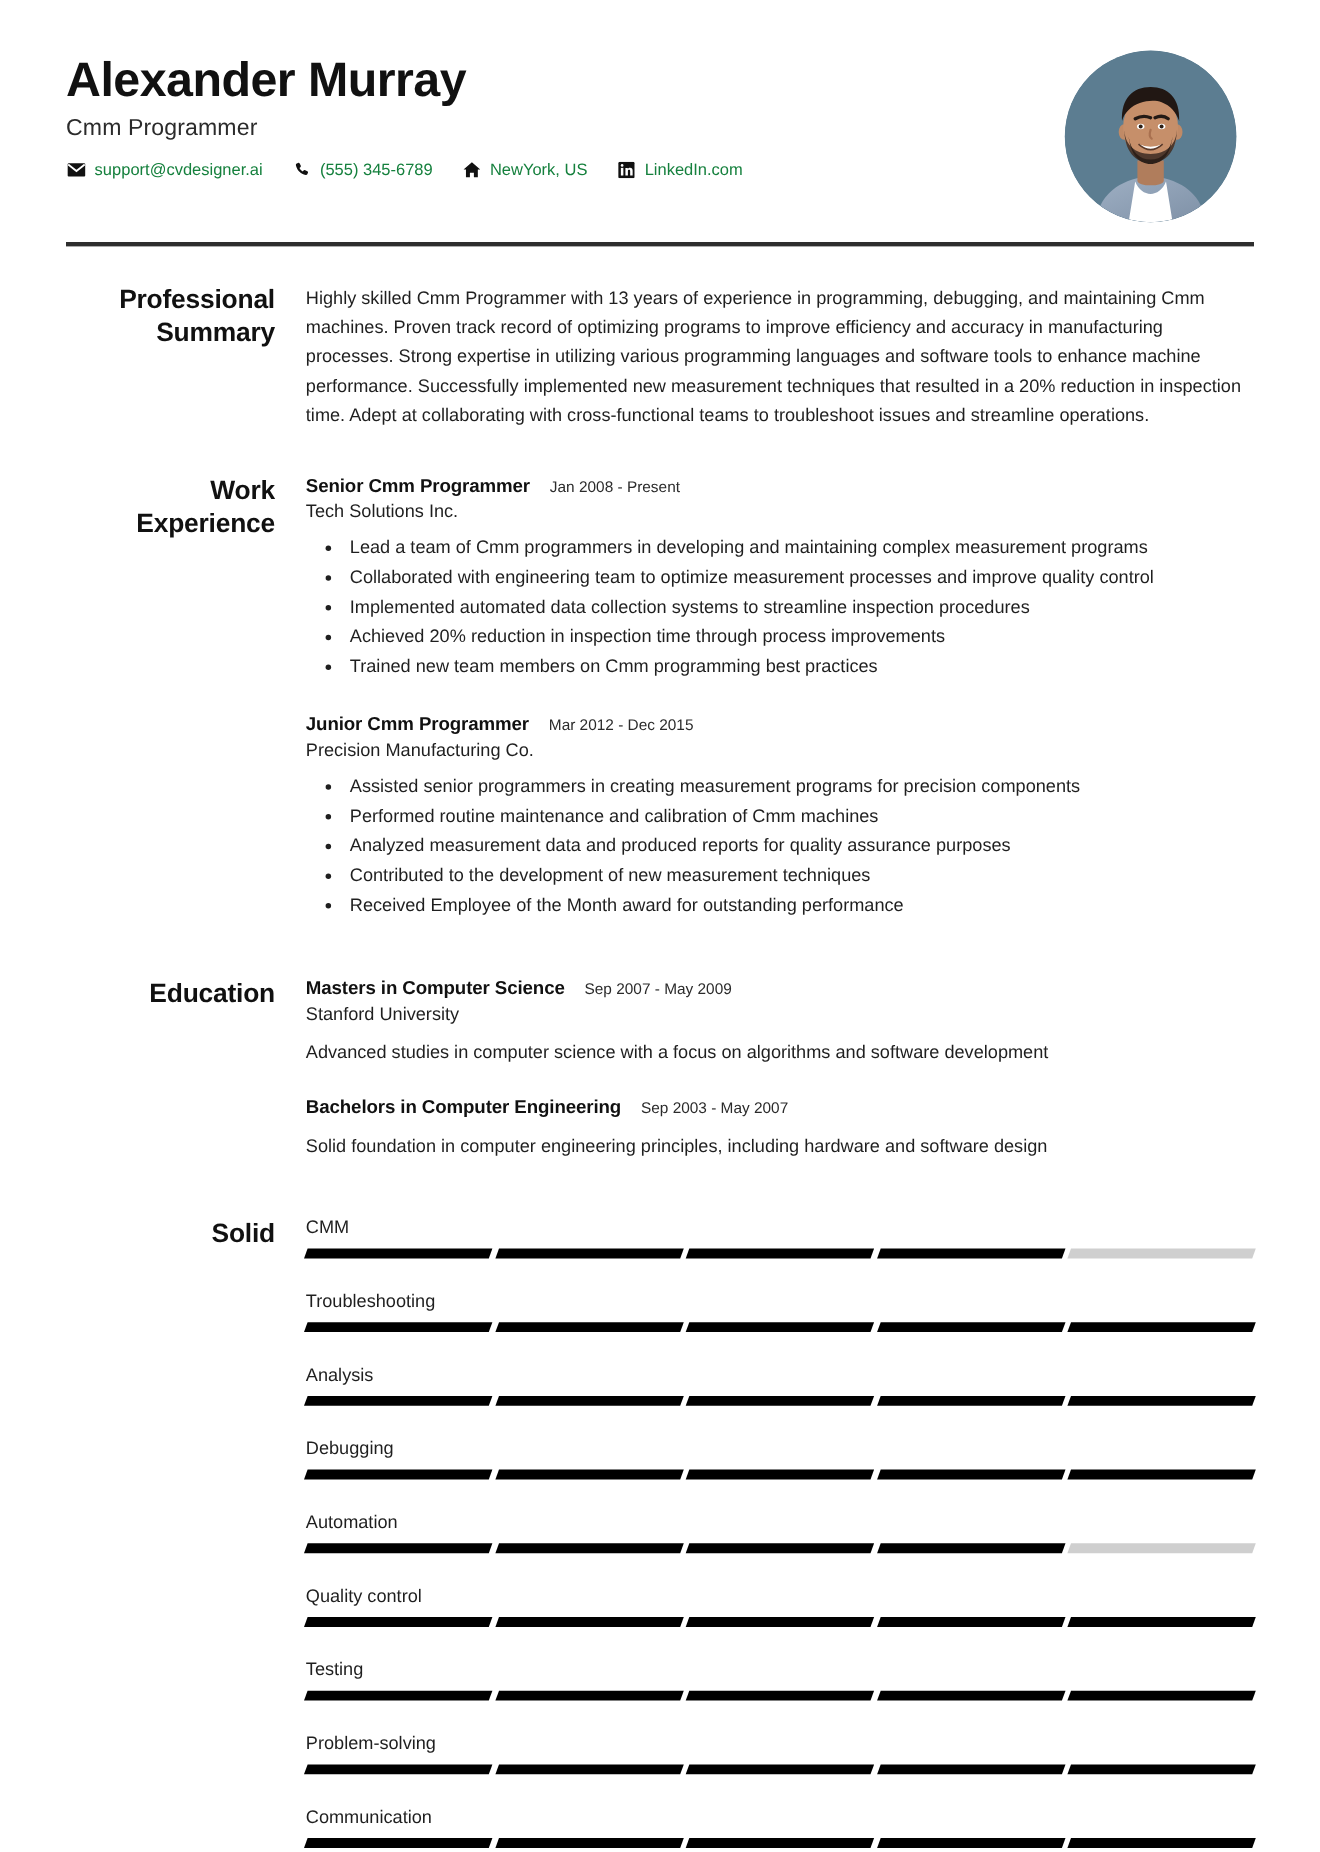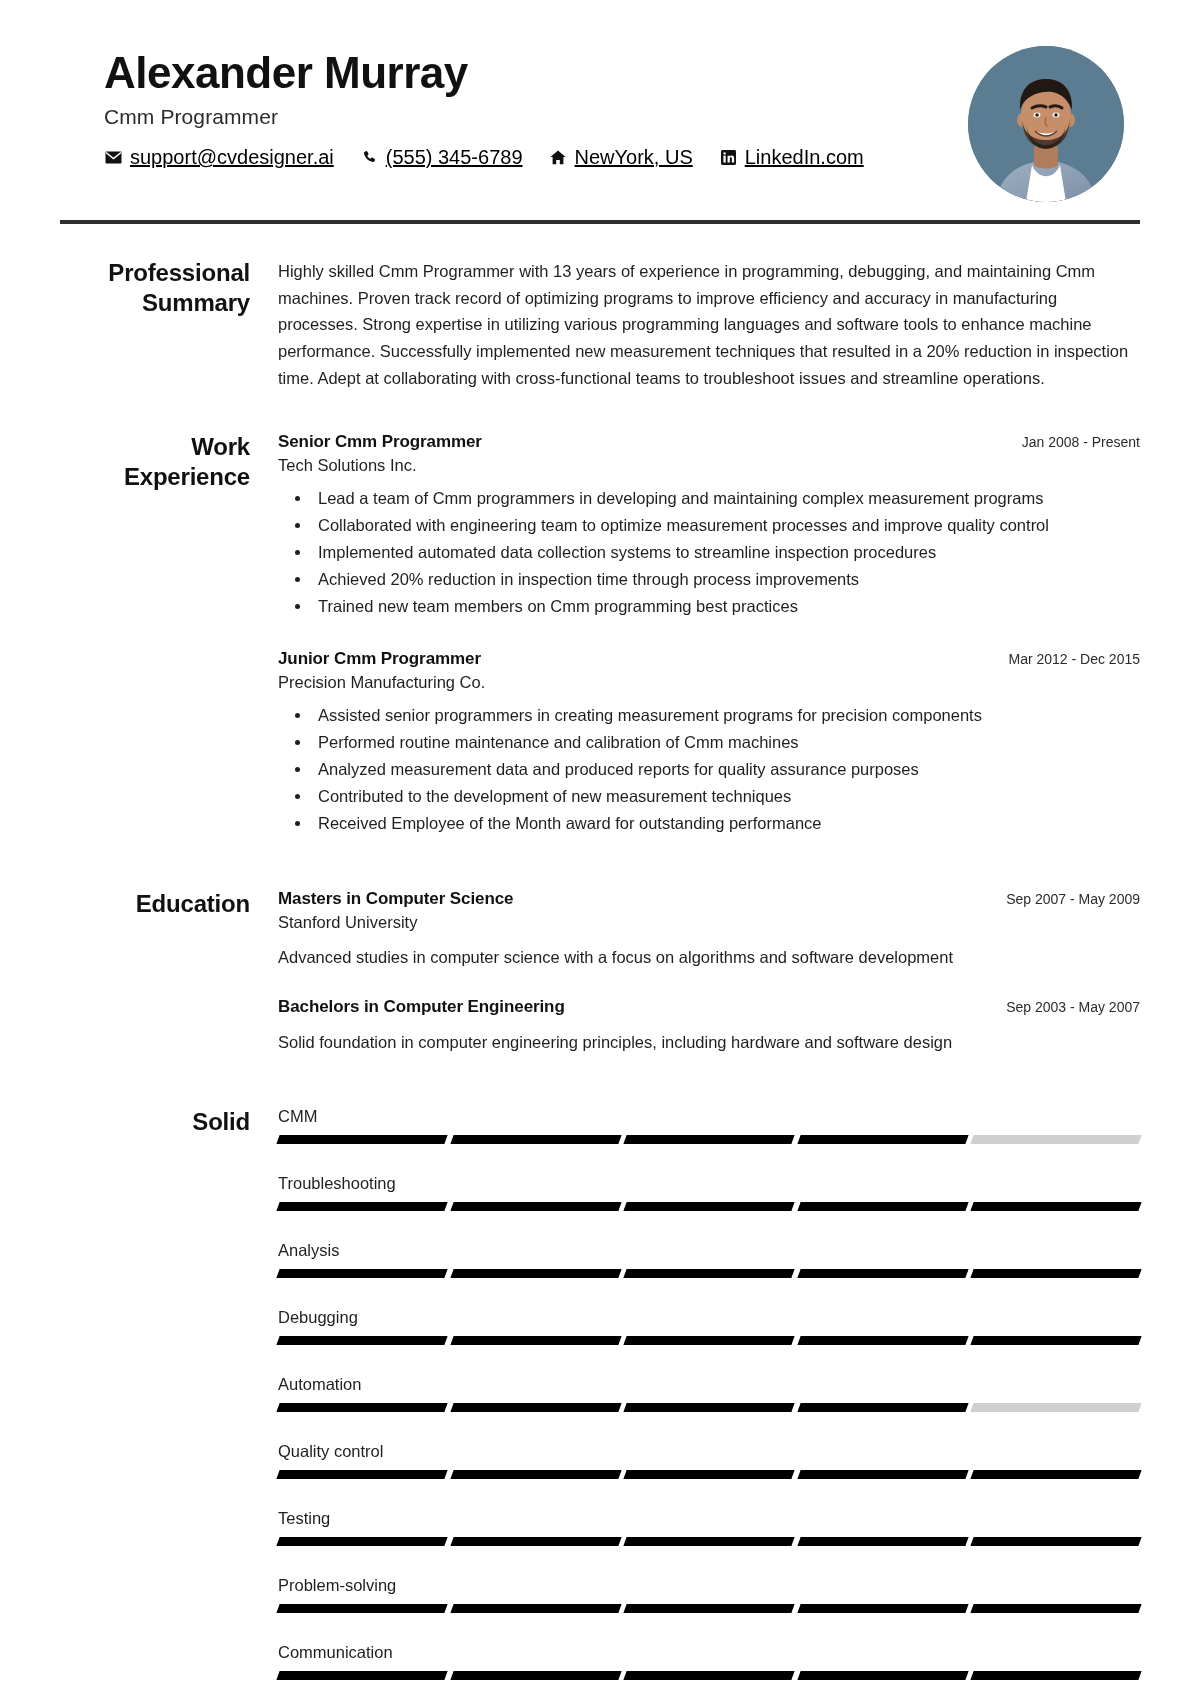--- a/index.html
+++ b/index.html
@@ -24,7 +24,7 @@
     align-items: flex-start;
     justify-content: space-between;
   }
-  .header-left { flex: 1; padding-top: 6px; margin-left: 44px; }
+  .header-left { flex: 1; padding-top: 6px; }
   .full-name {
     font-size: 44px;
     font-weight: 700;

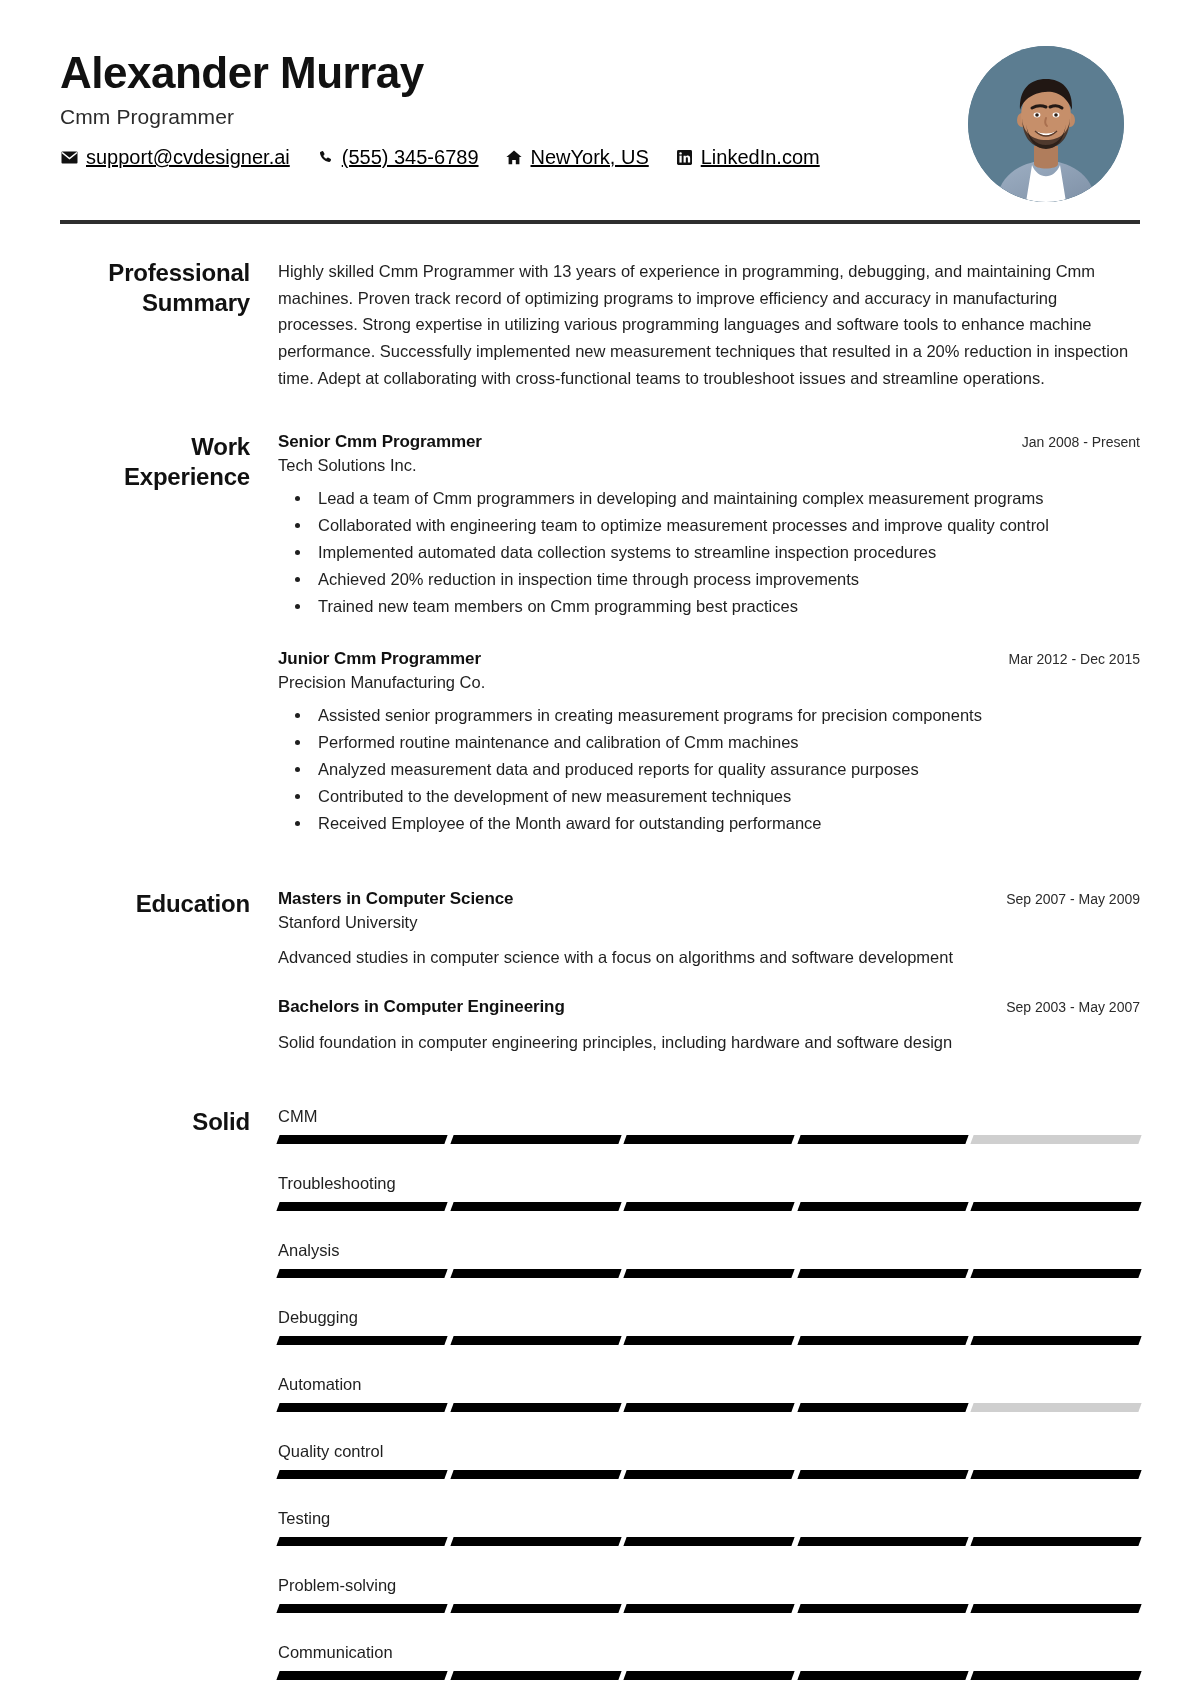--- a/index.html
+++ b/index.html
@@ -49,11 +49,10 @@
   .contact-item {
     display: flex;
     align-items: center;
-    font-size: 20px;
-    color: #000000;
+    font-size: 15px;
+    color: #15803d;
     margin-right: 26px;
     white-space: nowrap;
-    text-decoration: underline;
   }
   .contact-item .ci-icon {
     display: inline-flex;

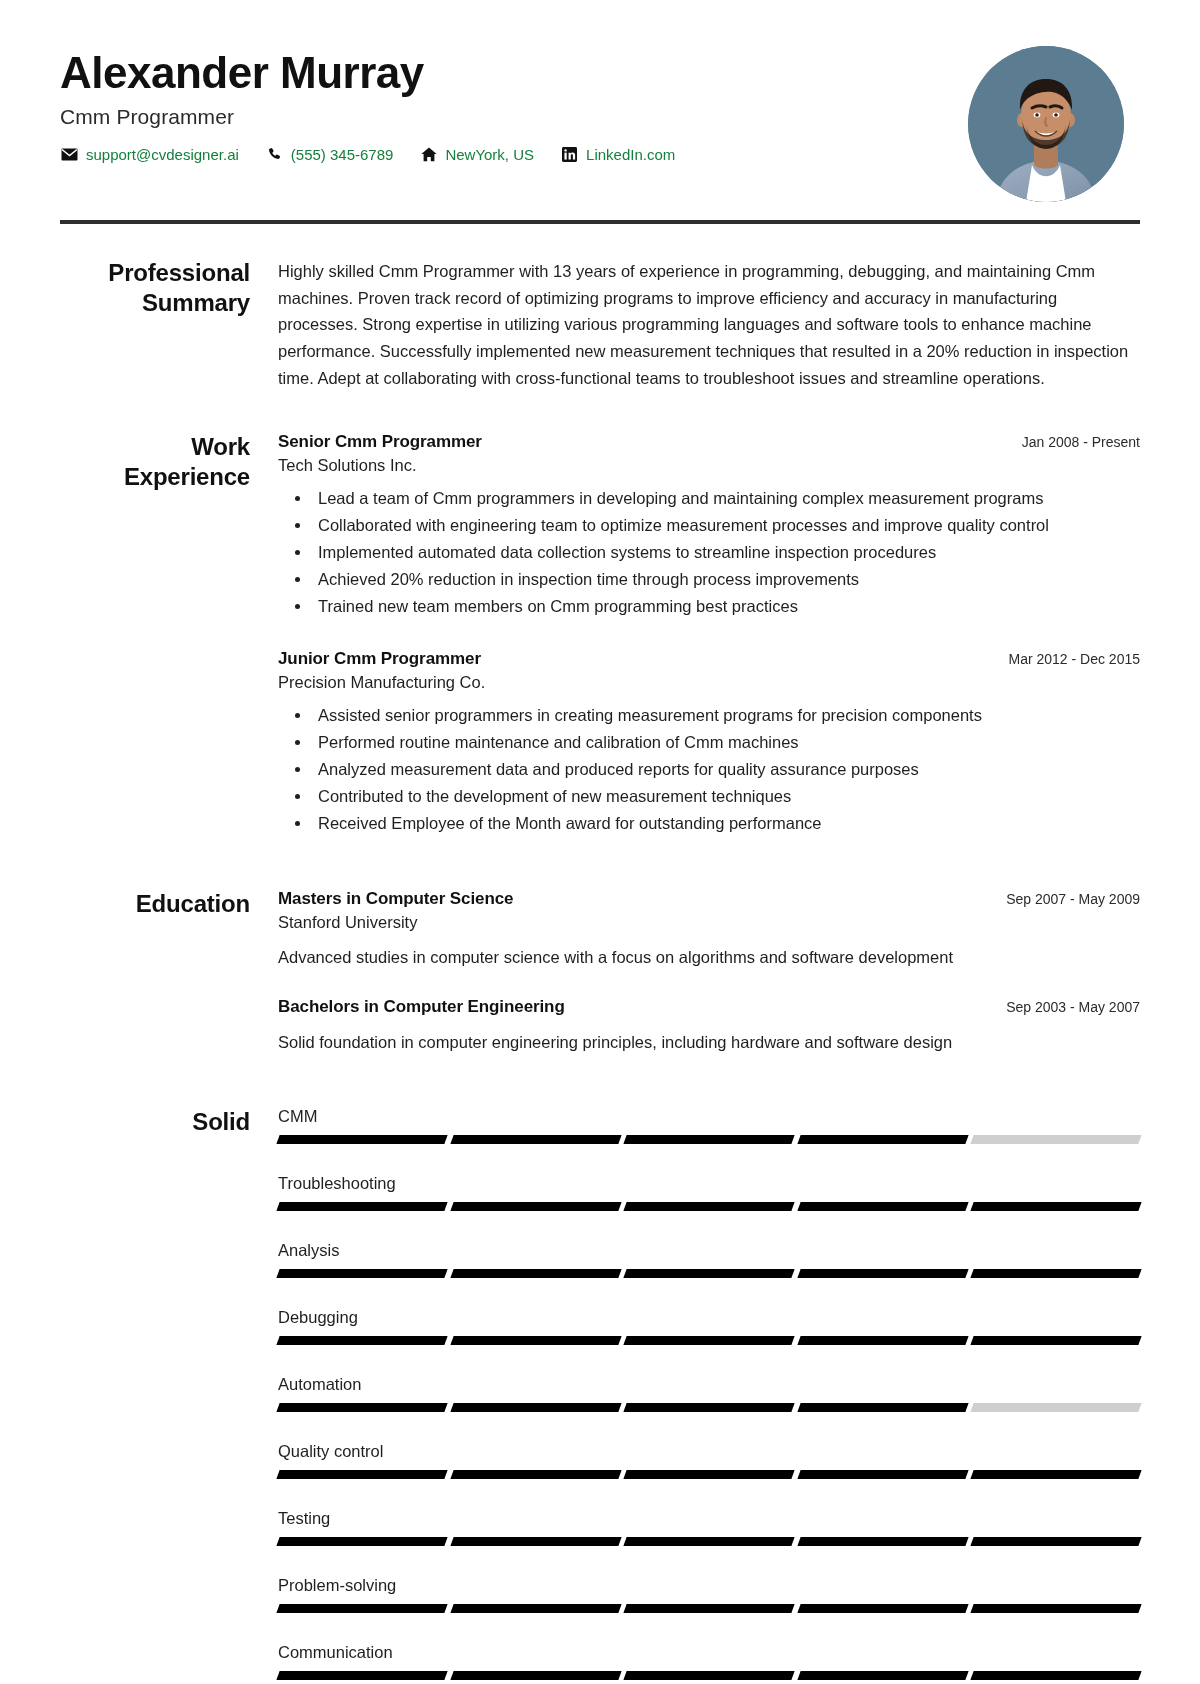--- a/index.html
+++ b/index.html
@@ -114,7 +114,7 @@
   .entry:last-child { margin-bottom: 0; }
   .entry-head {
     display: flex;
-    justify-content: space-between;
+    justify-content: flex-start;
     align-items: baseline;
   }
   .entry-title {

